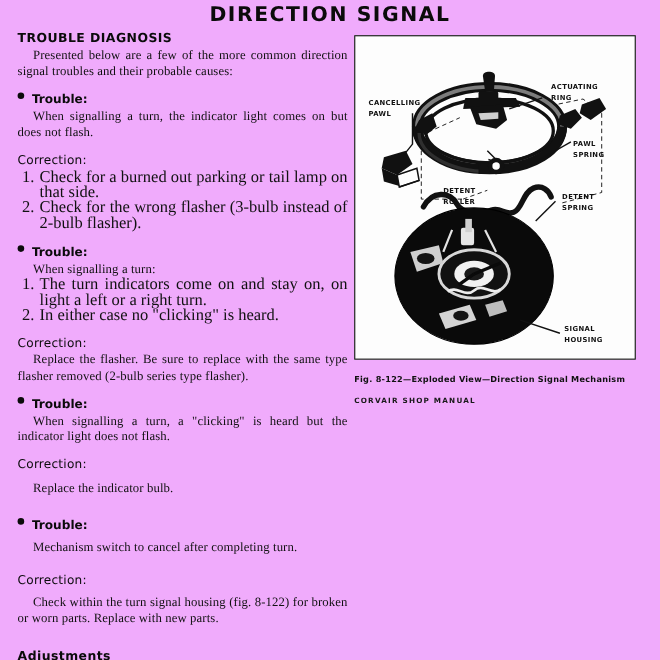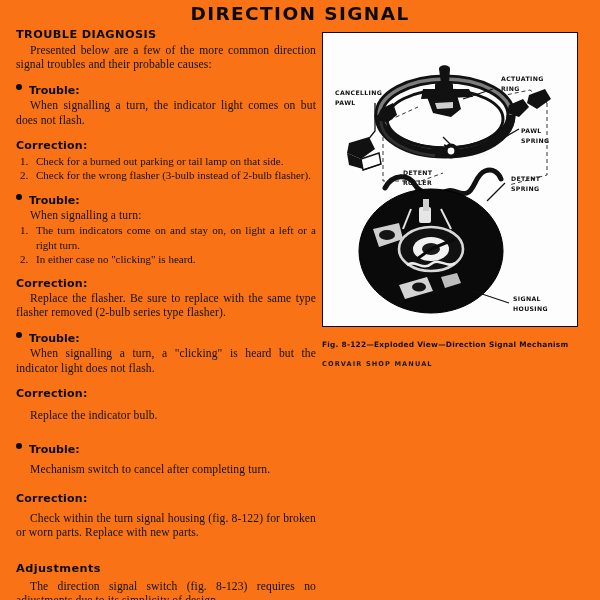--- a/index.html
+++ b/index.html
@@ -19,7 +19,7 @@
     position: relative;
     width: 600px;
     height: 600px;
-    background: #f97316;
+    background: #f0abfc;
   }
 
   

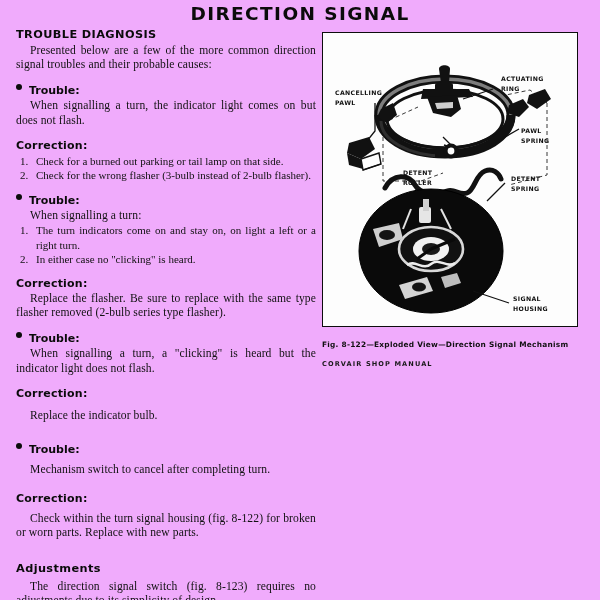--- a/index.html
+++ b/index.html
@@ -54,7 +54,7 @@
   .sec-head.spaced-top { margin-top: 13px; }
   .sub-head {
     font-family: "DejaVu Sans", sans-serif;
-    font-weight: bold;
+    font-weight: normal;
     font-size: 11px;
     letter-spacing: 0.2px;
     color: #0b0b0b;

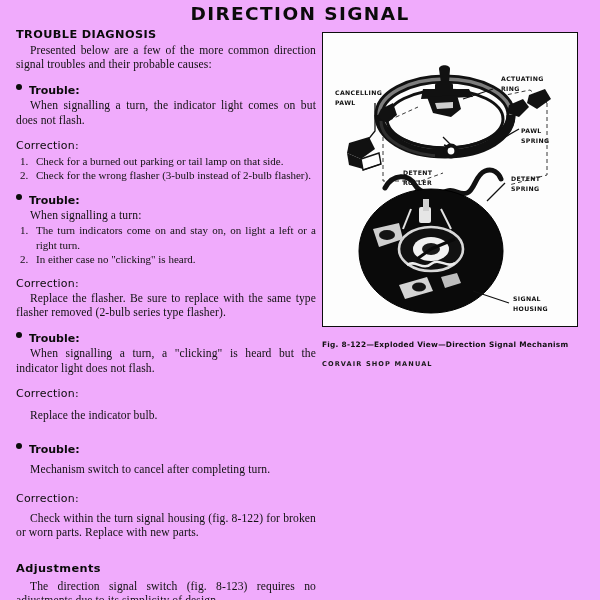--- a/index.html
+++ b/index.html
@@ -95,7 +95,7 @@
   }
   ol.numlist li {
     font-family: "Liberation Serif", serif;
-    font-size: 11px;
+    font-size: 15px;
     line-height: 14.2px;
     text-align: justify;
     padding-left: 20px;

